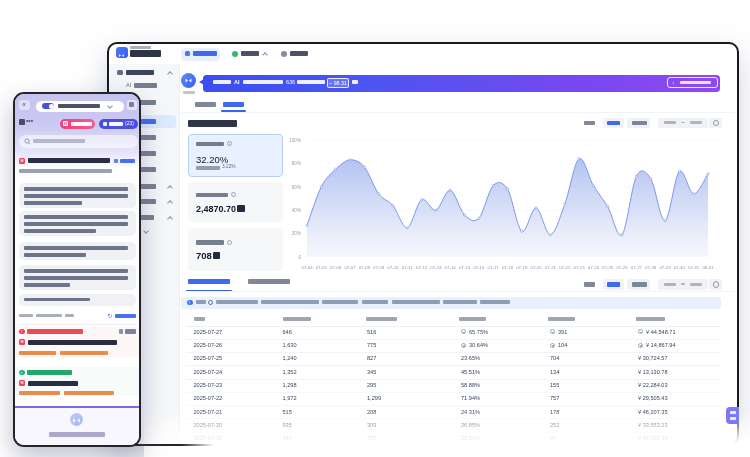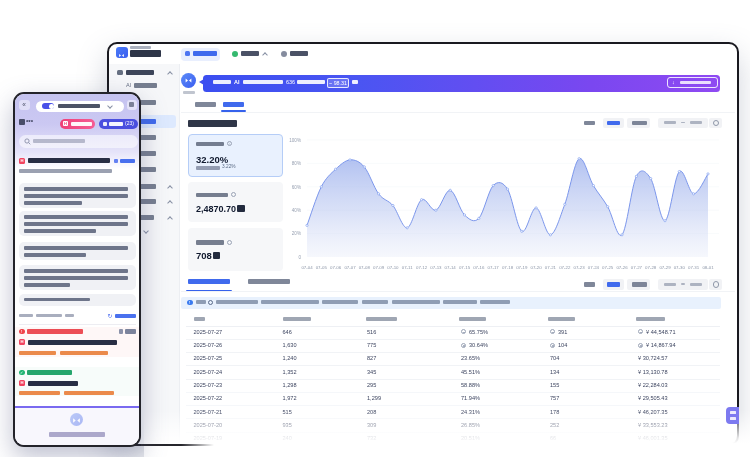--- a/index.html
+++ b/index.html
@@ -103,7 +103,7 @@
 <div class="abs" style="left:188px;top:133.5px;width:95px;height:43px;background:#e9f1fe;border:1px solid #b5cdf7;border-radius:4px"></div>
 <div class="b" style="left:196px;top:141.5px;width:28px;height:4.5px;background:rgba(95,104,125,.85);border-radius:1px;"></div>
 <div class="abs" style="left:227px;top:141px;width:5px;height:5px;border:0.7px solid #9aa3b5;border-radius:50%;font-size:3.5px;color:#9aa3b5;text-align:center;line-height:4.5px">i</div>
-<div class="abs" style="left:196px;top:153.5px;font-size:9.5px;font-weight:bold;color:#10192e">32.20%</div>
+<div class="abs" style="left:196px;top:153.5px;font-size:9.5px;font-weight:normal;color:#10192e">32.20%</div>
 <div class="b" style="left:196px;top:166px;width:24px;height:3.5px;background:rgba(110,120,145,.7);border-radius:1px;"></div>
 <div class="abs" style="left:222px;top:164px;font-size:4.8px;color:#5b6b85">3.22%</div>
 

